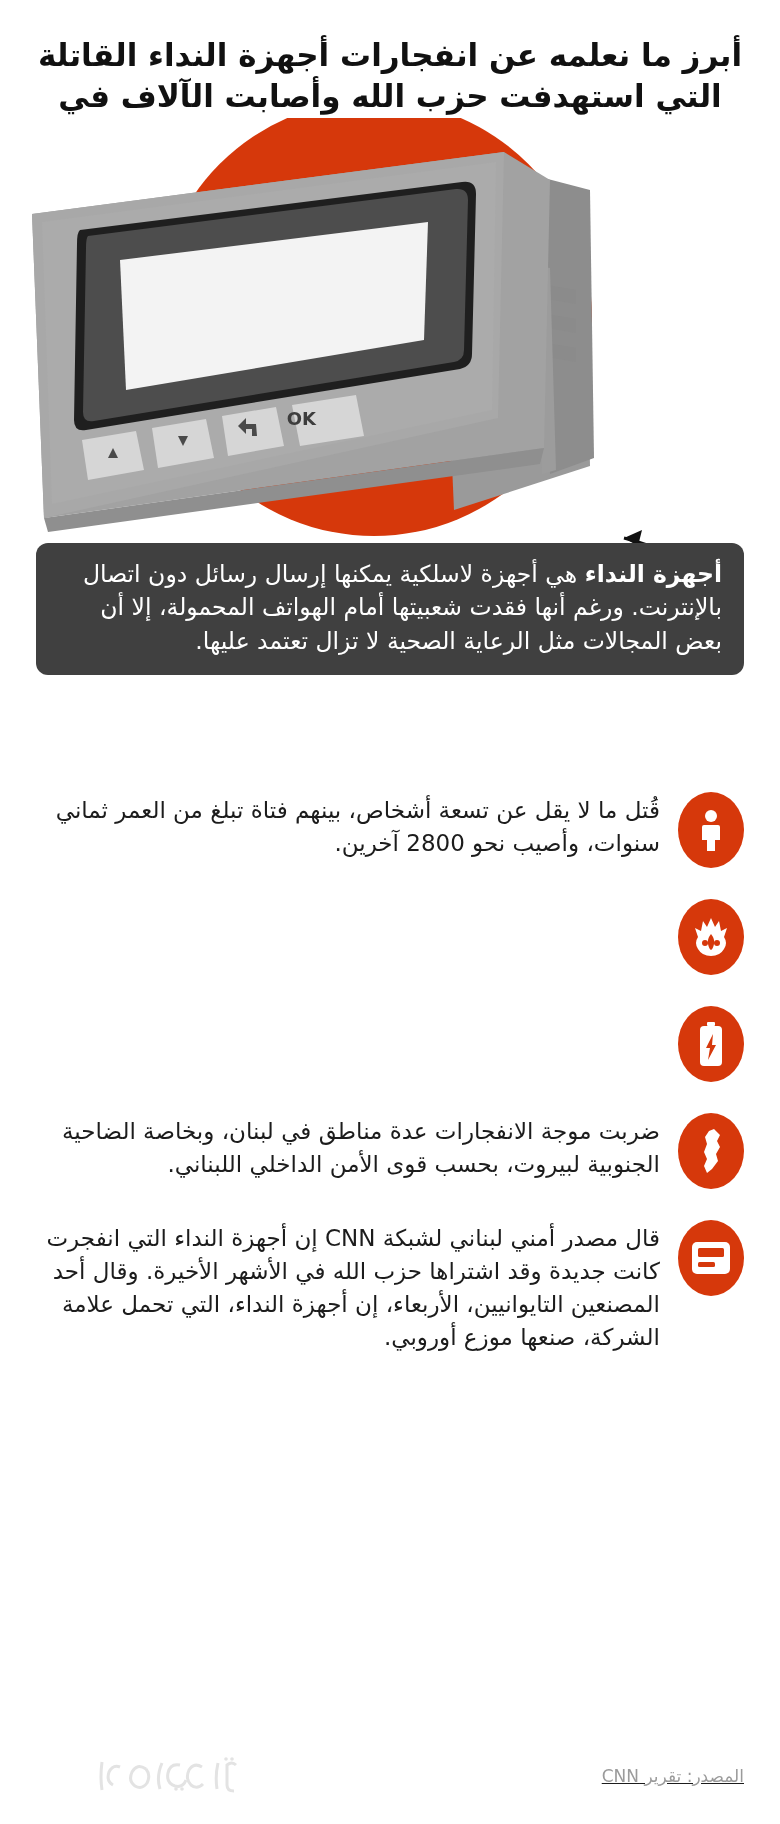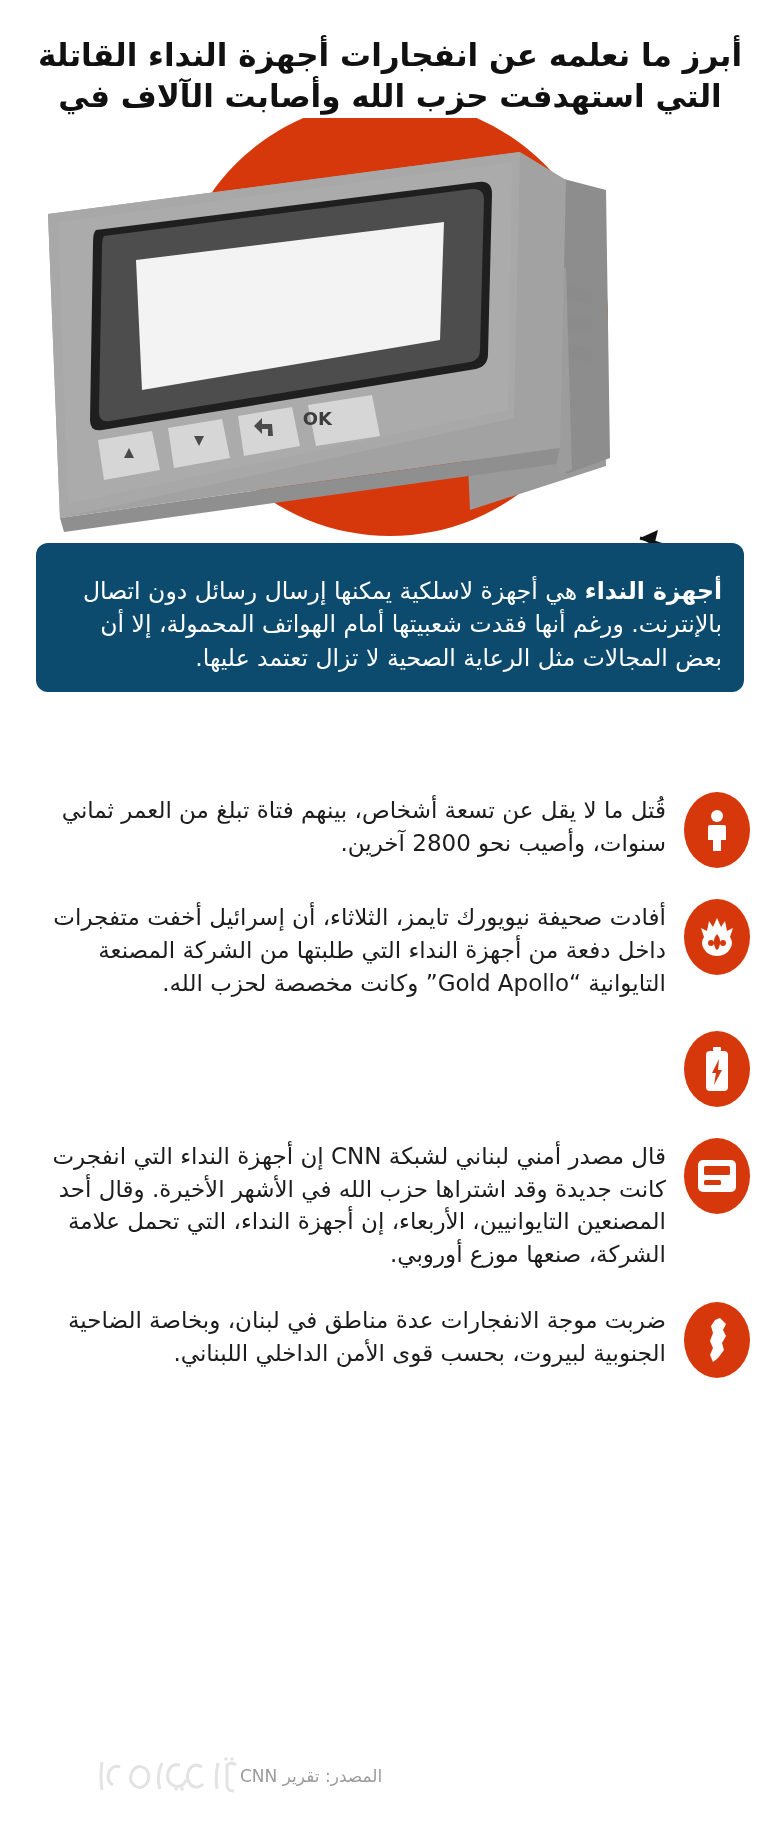--- a/index.html
+++ b/index.html
@@ -44,7 +44,7 @@
   .hero {
     position: absolute;
     top: 118px;
-    right: 0;
+    right: 16px;
     left: 0;
     height: 470px;
   }

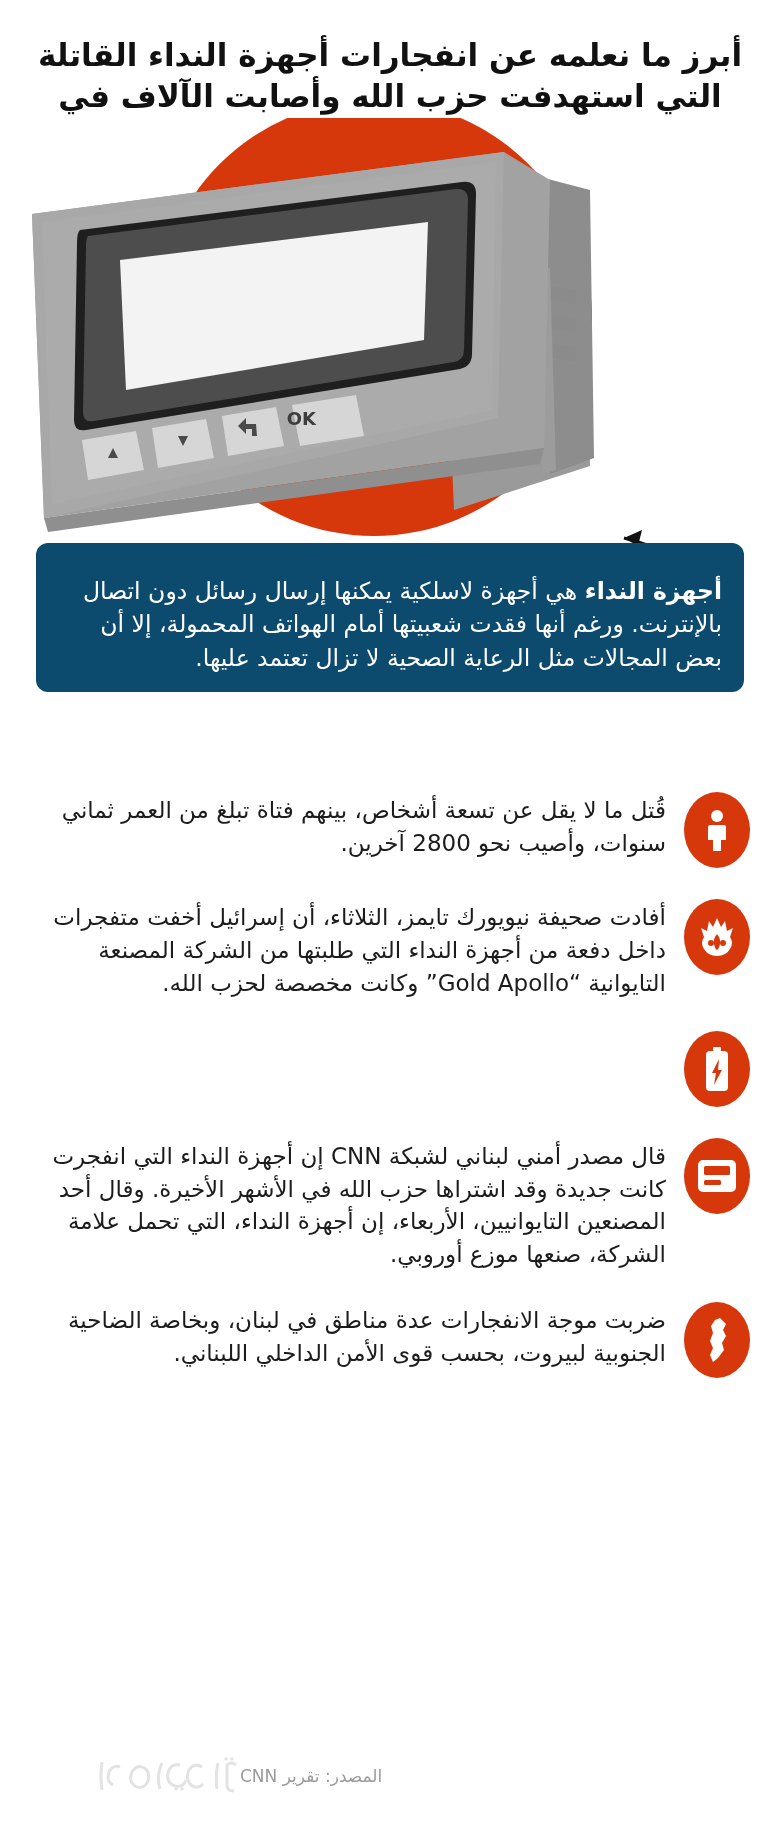--- a/index.html
+++ b/index.html
@@ -56,10 +56,10 @@
     top: 543px;
     right: 36px;
     left: 36px;
-    background: #0c4a6e;
+    background: #404040;
     color: #ffffff;
     border-radius: 12px;
-    padding: 32px 22px 17px 22px;
+    padding: 15px 22px 17px 22px;
     box-sizing: border-box;
     font-size: 23.5px;
     line-height: 1.42;

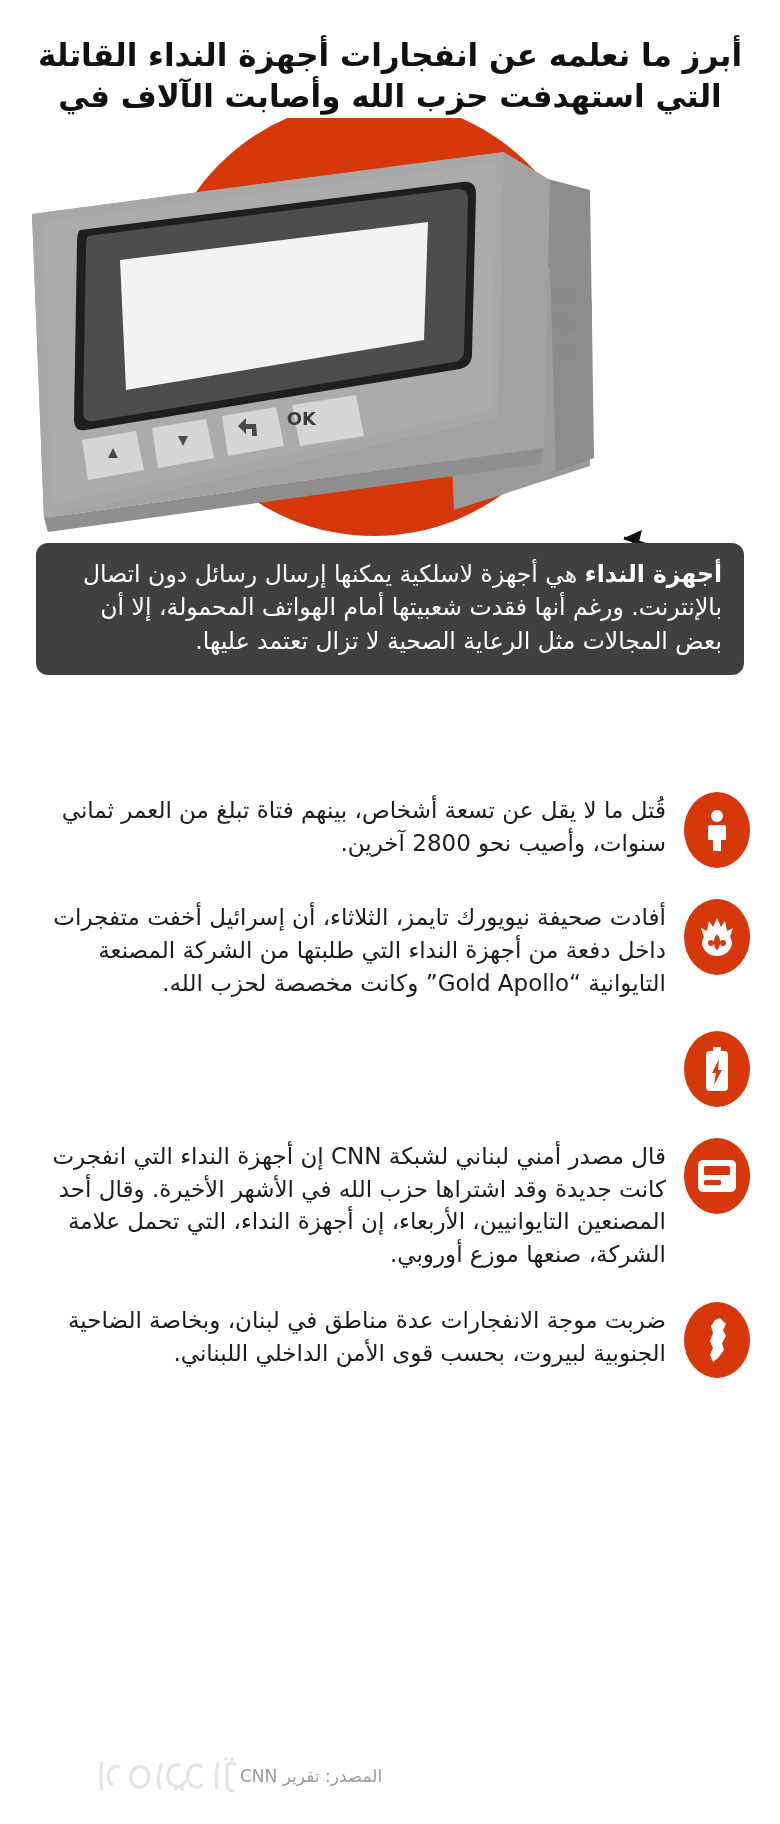--- a/index.html
+++ b/index.html
@@ -73,7 +73,7 @@
   .facts {
     position: absolute;
     top: 790px;
-    right: 30px;
+    right: 36px;
     left: 30px;
   }
   .fact {

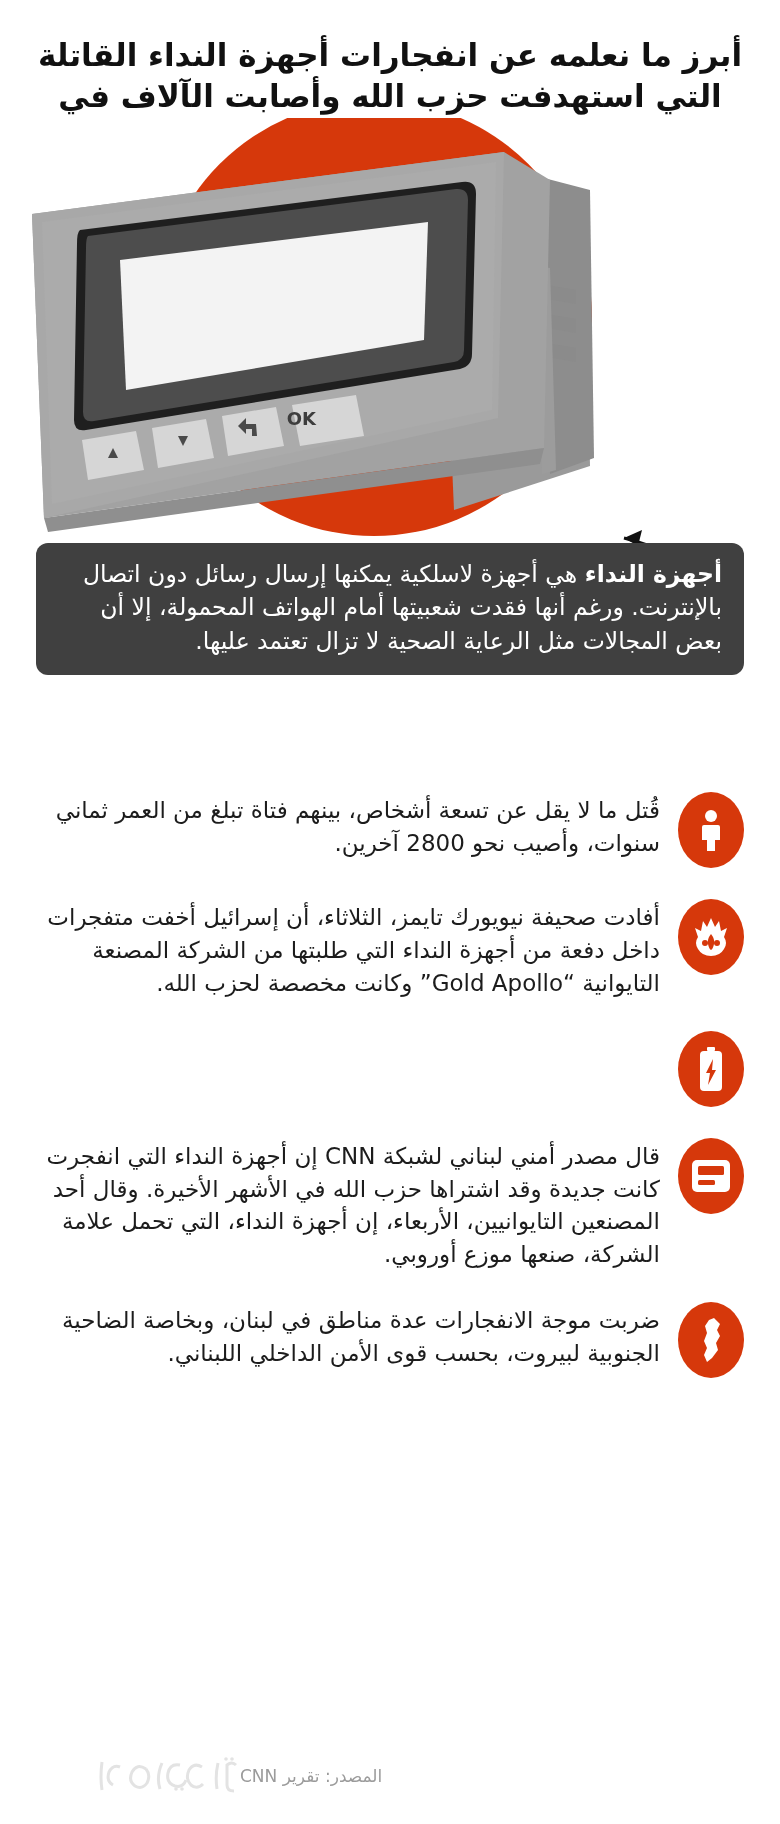--- a/index.html
+++ b/index.html
@@ -212,7 +212,6 @@
           <circle cx="25" cy="26" r="3" fill="#d6380b"></circle>
         </svg>
       </div>
-      <div class="fact-text">أفادت صحيفة نيويورك تايمز، الثلاثاء، أن إسرائيل أخفت متفجرات داخل دفعة من أجهزة النداء التي طلبتها من الشركة المصنعة التايوانية “Gold Apollo” وكانت مخصصة لحزب الله.</div>
     </div>
 
     <div class="fact">

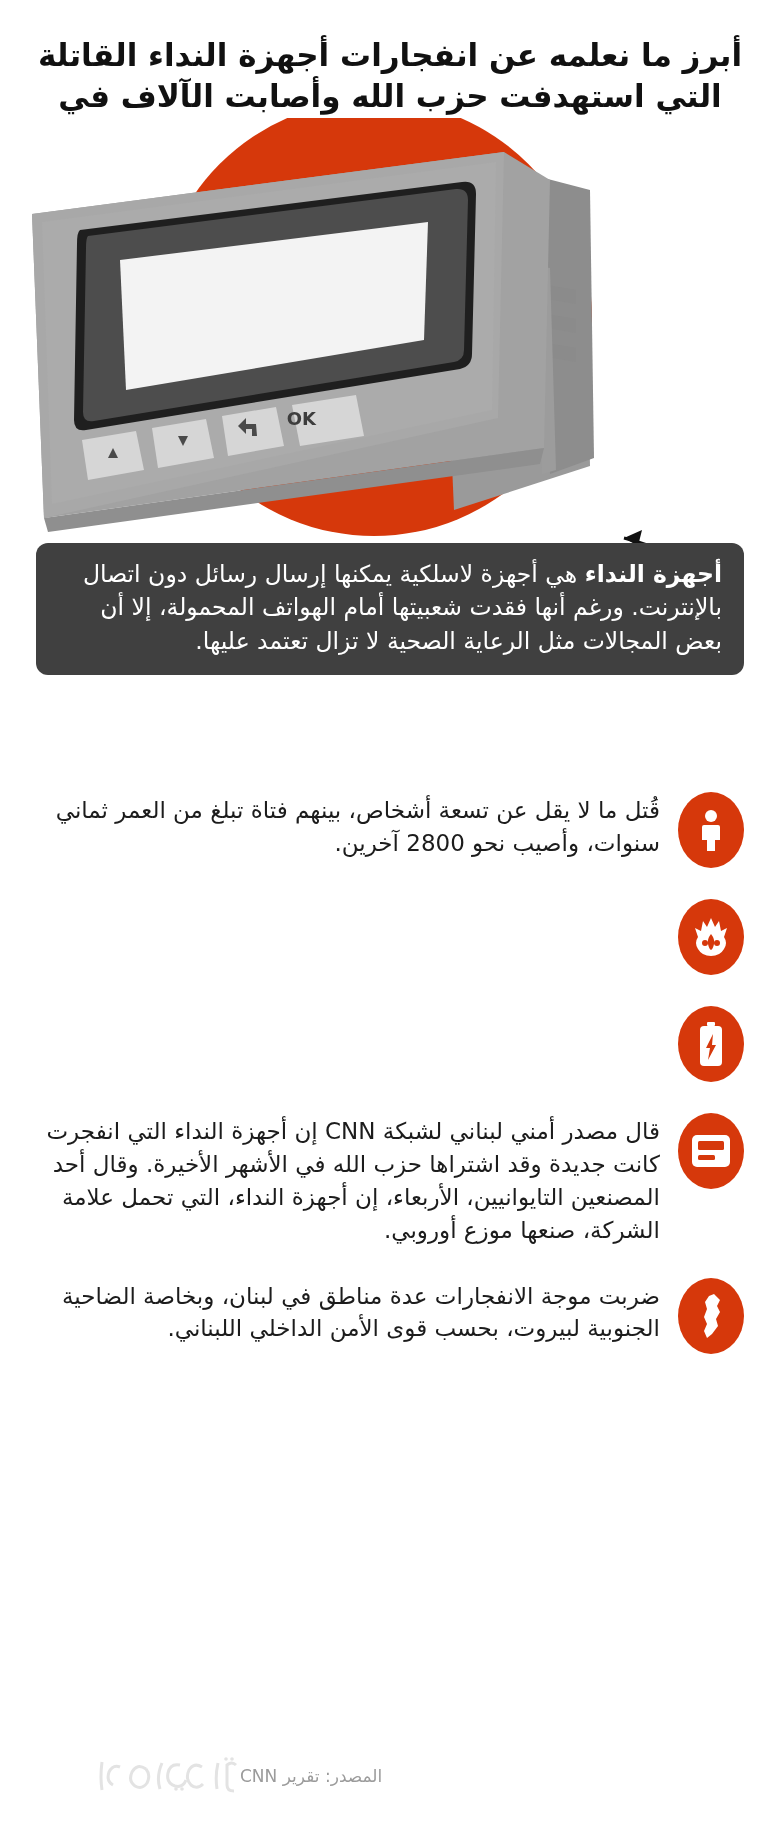--- a/index.html
+++ b/index.html
@@ -227,6 +227,15 @@
 
     <div class="fact">
       <div class="fact-icon">
+        <svg width="26" height="46" viewBox="0 0 26 46" xmlns="http://www.w3.org/2000/svg">
+          <path d="M16 1 L22 7 L19 13 L22 19 L18 26 L20 33 L14 41 L9 45 L6 38 L9 31 L6 24 L9 16 L7 9 L11 3 Z" fill="#ffffff"></path>
+        </svg>
+      </div>
+      <div class="fact-text">ضربت موجة الانفجارات عدة مناطق في لبنان، وبخاصة الضاحية الجنوبية لبيروت، بحسب قوى الأمن الداخلي اللبناني.</div>
+    </div>
+
+    <div class="fact">
+      <div class="fact-icon">
         <svg width="40" height="34" viewBox="0 0 40 34" xmlns="http://www.w3.org/2000/svg">
           <rect x="1" y="1" width="38" height="32" rx="5" fill="#ffffff"></rect>
           <rect x="7" y="7" width="26" height="9" rx="1.5" fill="#d6380b"></rect>
@@ -234,15 +243,6 @@
         </svg>
       </div>
       <div class="fact-text">قال مصدر أمني لبناني لشبكة CNN إن أجهزة النداء التي انفجرت كانت جديدة وقد اشتراها حزب الله في الأشهر الأخيرة. وقال أحد المصنعين التايوانيين، الأربعاء، إن أجهزة النداء، التي تحمل علامة الشركة، صنعها موزع أوروبي.</div>
-    </div>
-
-    <div class="fact">
-      <div class="fact-icon">
-        <svg width="26" height="46" viewBox="0 0 26 46" xmlns="http://www.w3.org/2000/svg">
-          <path d="M16 1 L22 7 L19 13 L22 19 L18 26 L20 33 L14 41 L9 45 L6 38 L9 31 L6 24 L9 16 L7 9 L11 3 Z" fill="#ffffff"></path>
-        </svg>
-      </div>
-      <div class="fact-text">ضربت موجة الانفجارات عدة مناطق في لبنان، وبخاصة الضاحية الجنوبية لبيروت، بحسب قوى الأمن الداخلي اللبناني.</div>
     </div>
 
   </div>

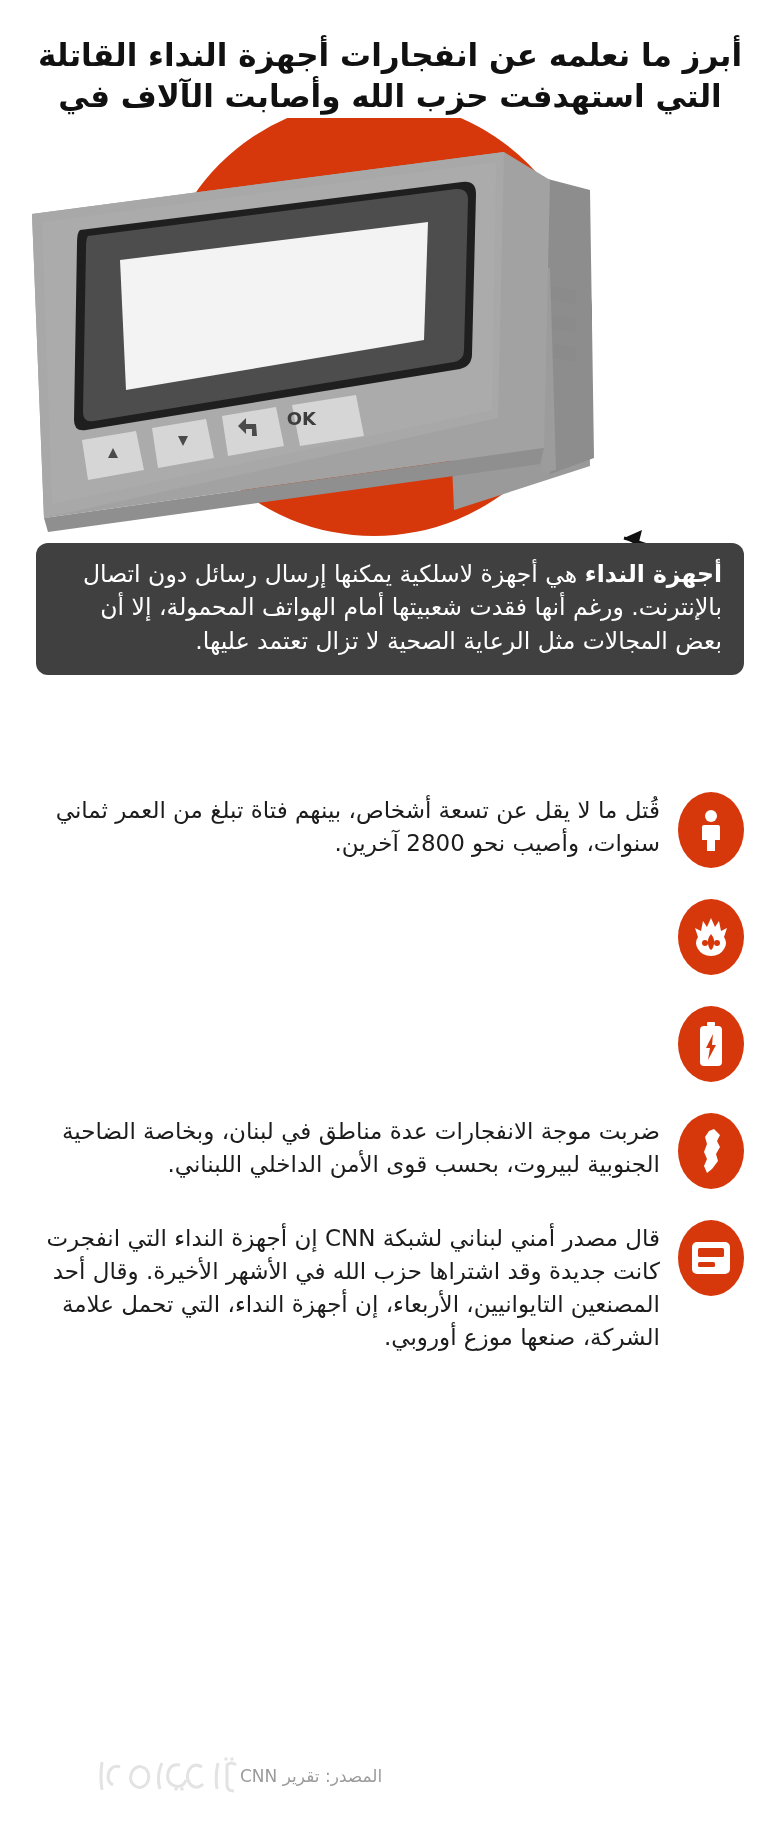--- a/index.html
+++ b/index.html
@@ -117,7 +117,8 @@
     display: flex;
     flex-direction: row-reverse;
     align-items: center;
-    justify-content: flex-start;
+    justify-content: space-between;
+    text-decoration: underline;
   }
   .footer-logo {
     opacity: 1;

